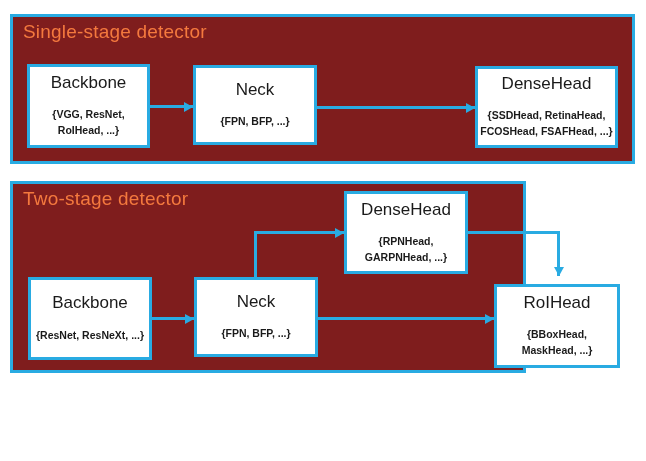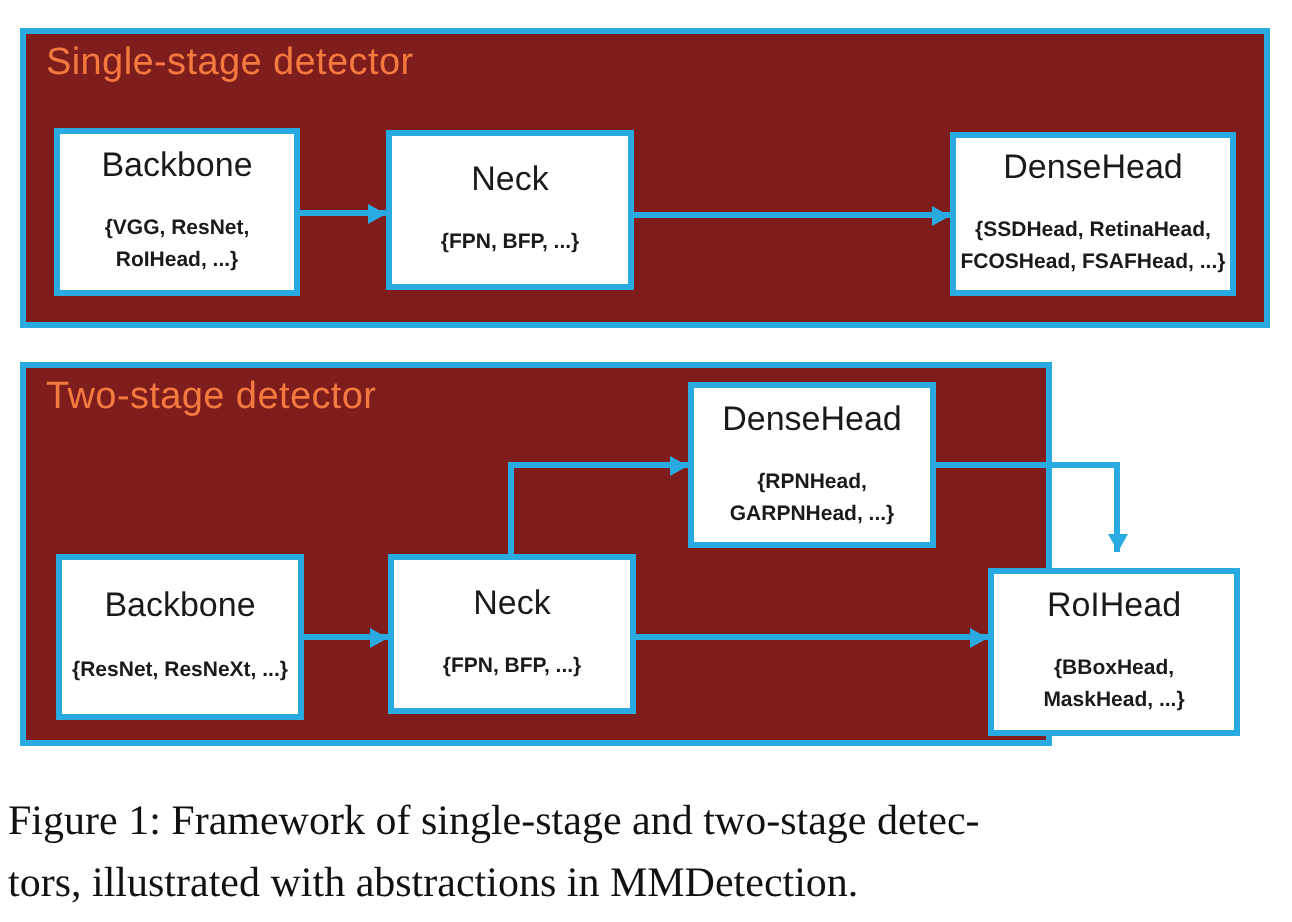--- a/index.html
+++ b/index.html
@@ -163,10 +163,6 @@
     <div class="arrow-v" style="left:544px; top:48px; height:44px;"></div>
   </div>
 
-  <div class="caption">
-    <div>Figure 1: Framework of single-stage and two-stage detec-</div>
-    <div>tors, illustrated with abstractions in MMDetection.</div>
-  </div>
 
 </div>
 

